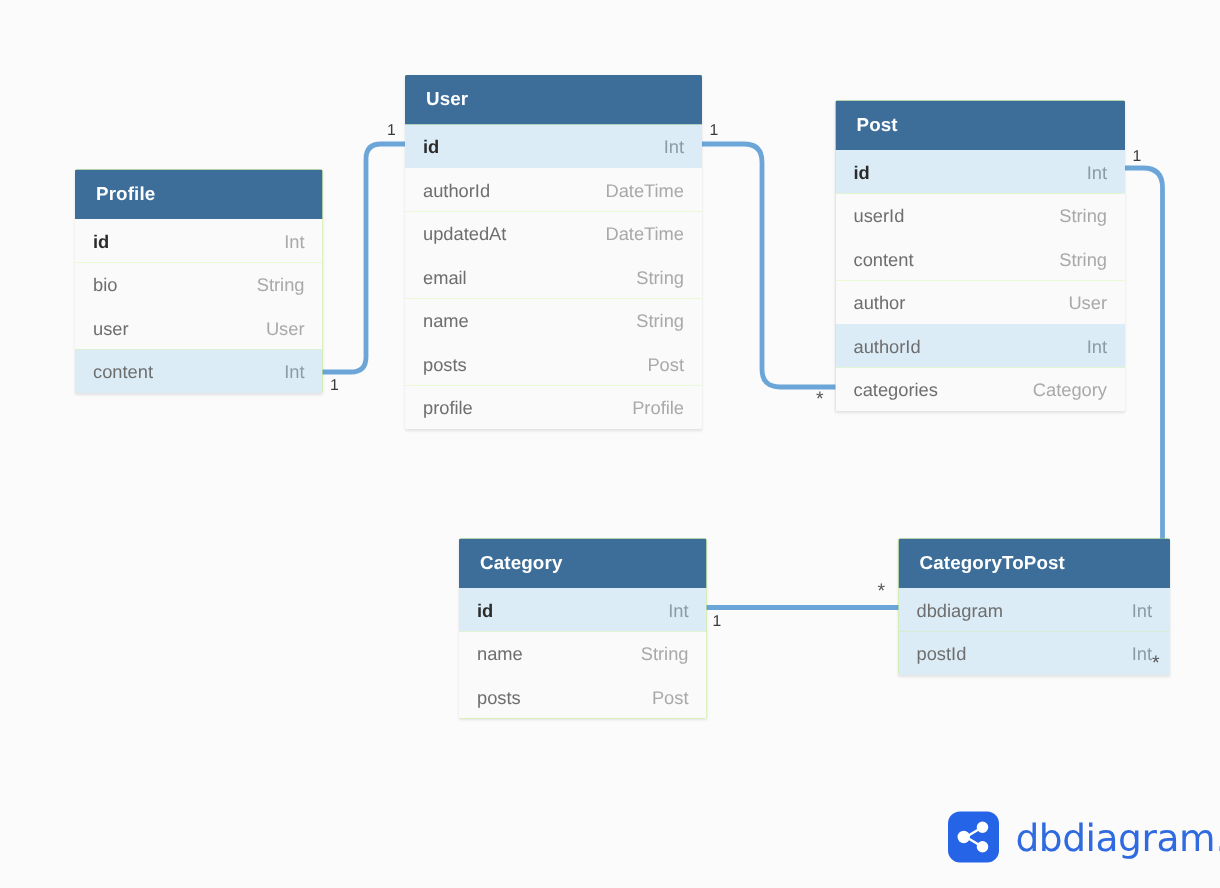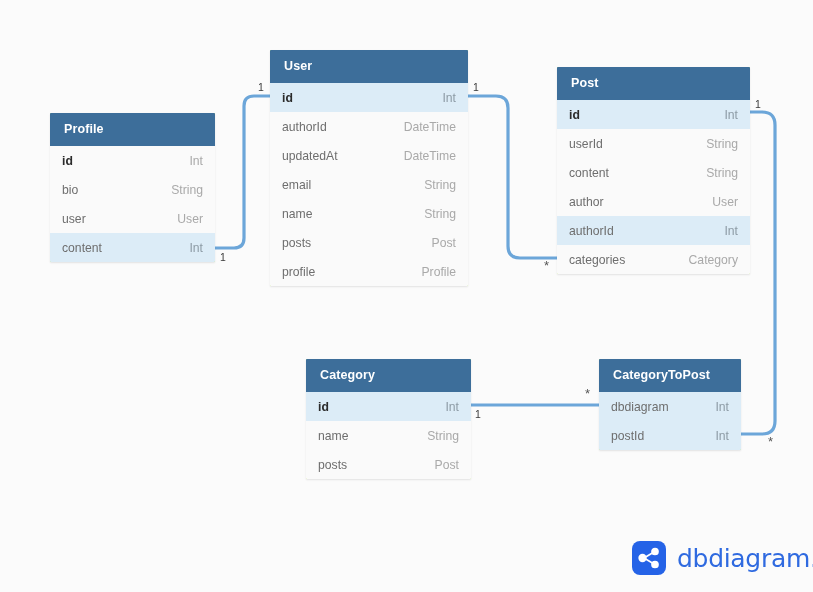--- a/index.html
+++ b/index.html
@@ -215,7 +215,7 @@
           <span class="field-type">Post</span>
         </div>
       </div>
-      <div class="table-box" style="left: 599px; top: 359px; width: 142px;">
+      <div class="table-box" style="left: 599px; top: 359px; width: 181px;">
         <div class="table-header">CategoryToPost</div>
         <div class="field-row hl">
           <span class="field-name">dbdiagram</span>

